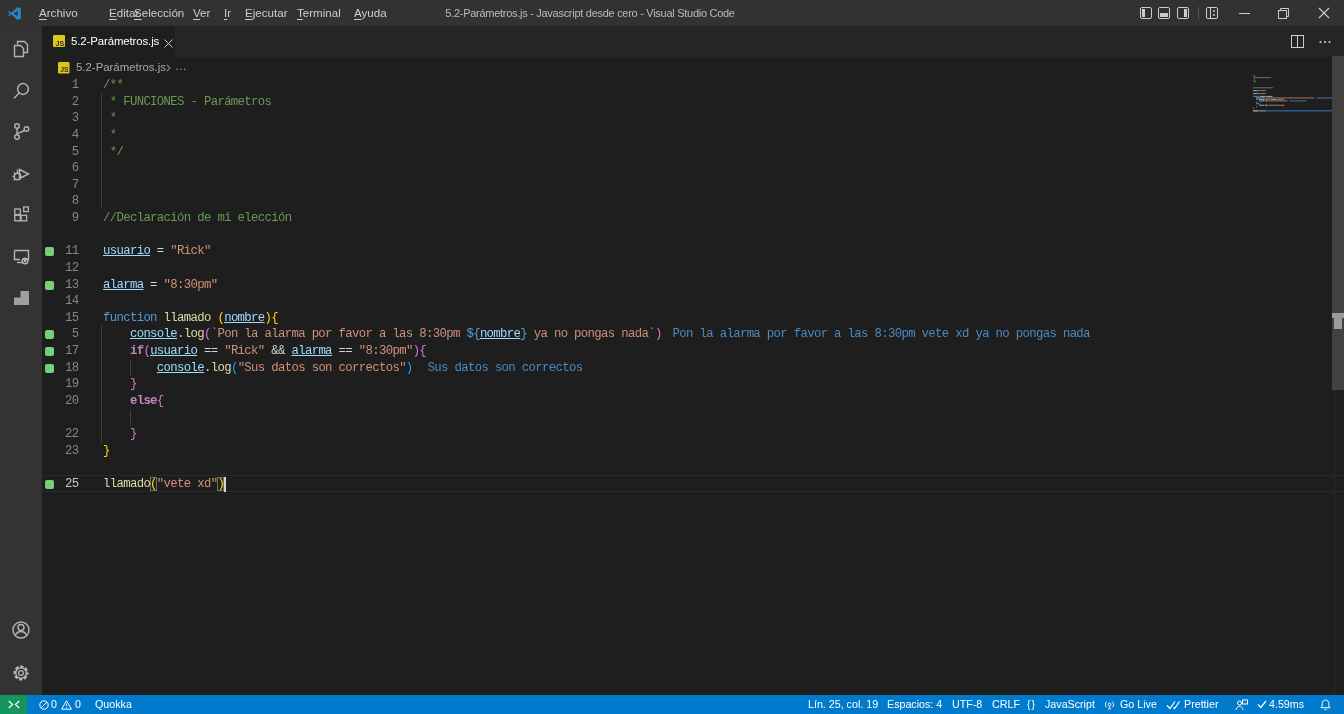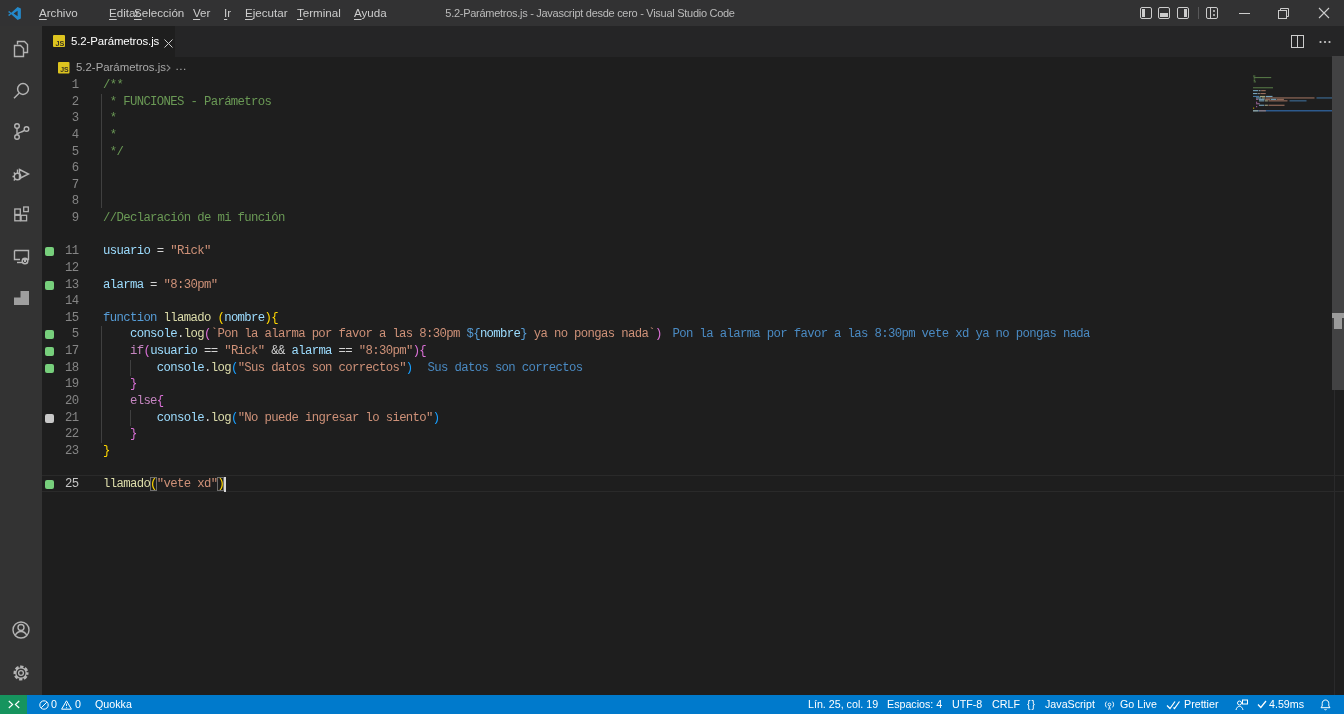--- a/index.html
+++ b/index.html
@@ -232,7 +232,7 @@
       </div>
     <div class="ln" style="top:133px">
         <span class="num">9</span>
-        <span class="code"><span class="c">//Declaración de mi función</span></span>
+        <span class="code"><span class="c">//Declaración de mi elección</span></span>
       </div>
     <div class="ln" style="top:166.25px">
         <span class="mark"></span>

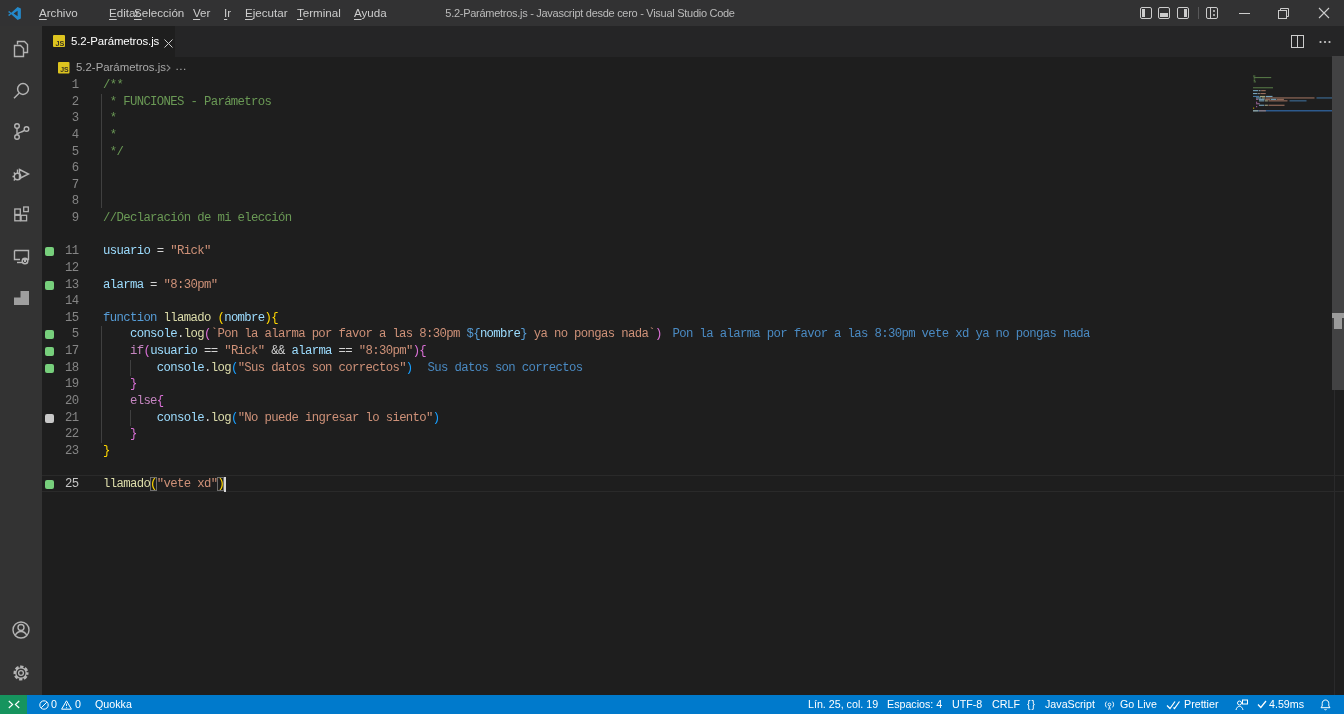--- a/index.html
+++ b/index.html
@@ -39,7 +39,7 @@
   .k { color:#569cd6; } 
   .ct{ color:#c586c0; } 
   .f { color:#dcdcaa; } 
-  .v { color:#9cdcfe; } 
+  .v { color:#9cdcfe;text-decoration:underline; } 
   .s { color:#ce9178; } 
   .b1{ color:#ffd700; } 
   .b2{ color:#da70d6; } 

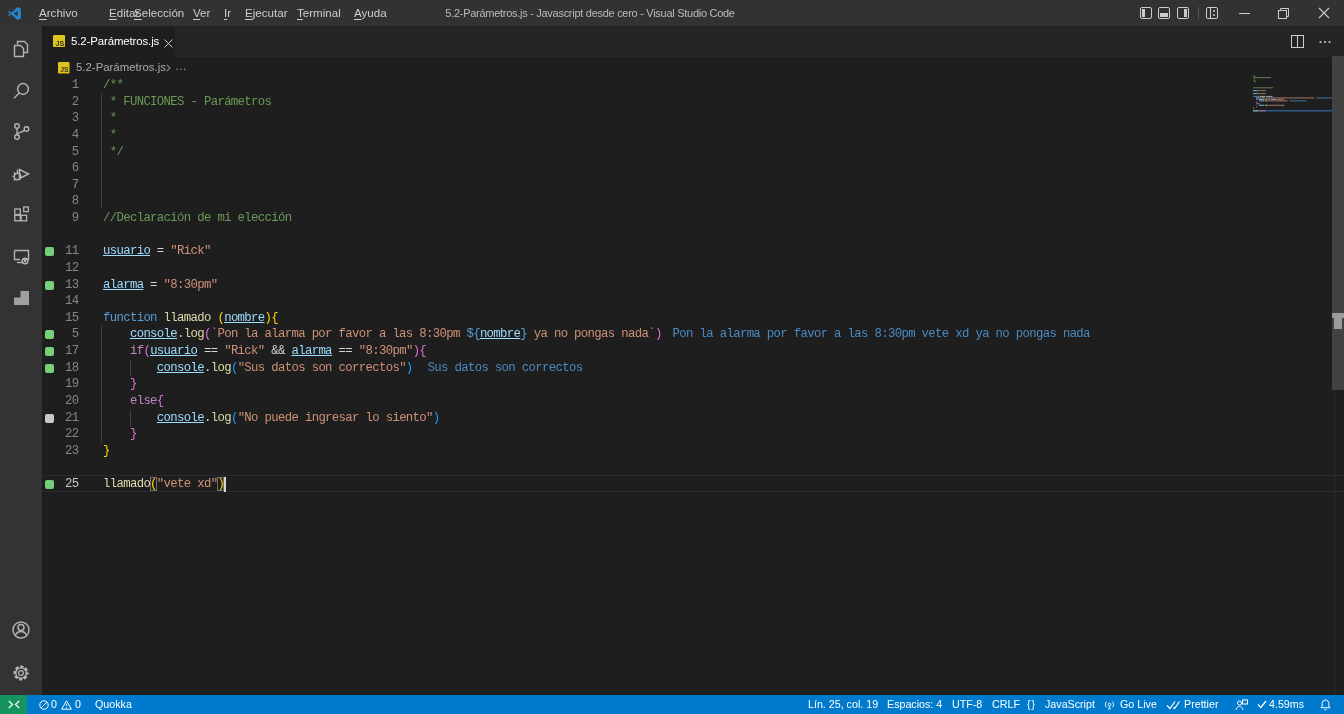--- a/index.html
+++ b/index.html
@@ -37,7 +37,7 @@
   .mark.gray { background:#c8c8c8; }
   .c { color:#6a9955; } 
   .k { color:#569cd6; } 
-  .ct{ color:#c586c0; } 
+  .ct{ color:#c586c0;font-weight:bold; } 
   .f { color:#dcdcaa; } 
   .v { color:#9cdcfe;text-decoration:underline; } 
   .s { color:#ce9178; } 

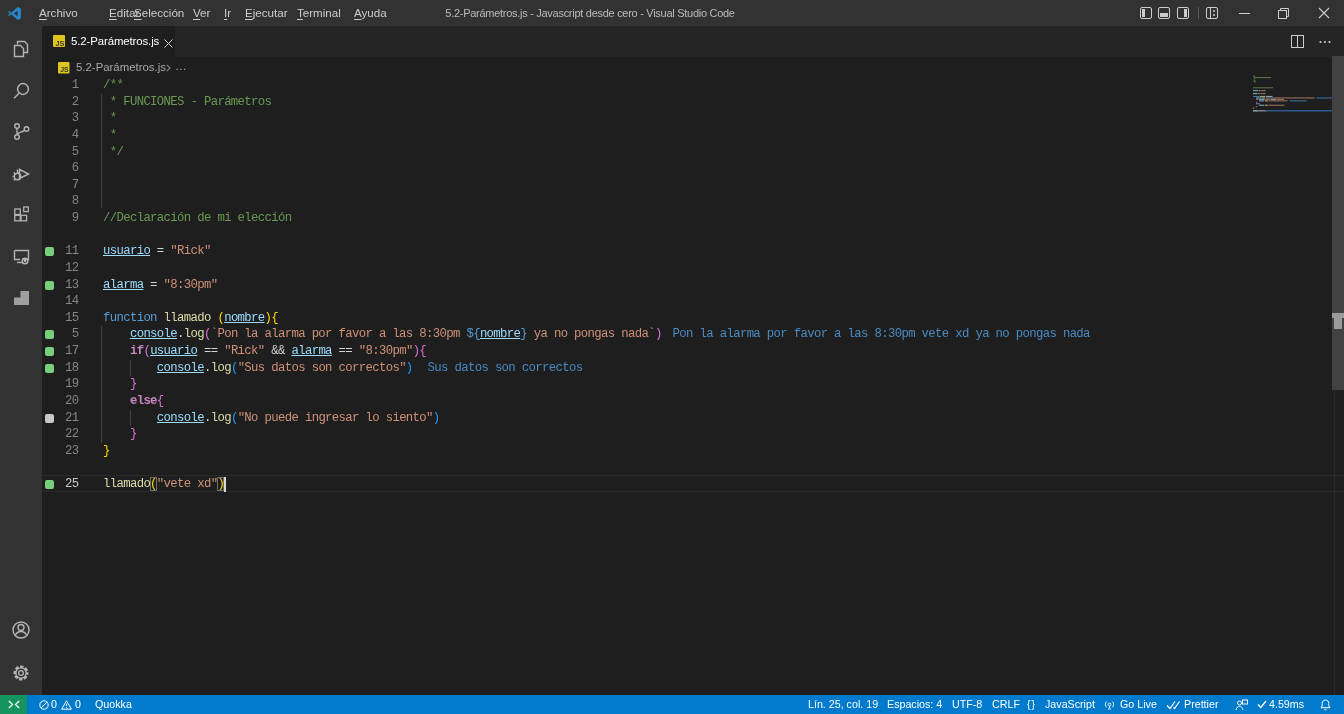--- a/index.html
+++ b/index.html
@@ -276,11 +276,6 @@
     <div class="ln" style="top:315.875px">
         <span class="num">20</span>
         <span class="code">    <span class="ct">else</span><span class="b2">{</span></span>
-      </div>
-    <div class="ln" style="top:332.5px">
-        <span class="mark gray"></span>
-        <span class="num">21</span>
-        <span class="code">        <span class="v">console</span>.<span class="f">log</span><span class="b3">(</span><span class="s">"No puede ingresar lo siento"</span><span class="b3">)</span></span>
       </div>
     <div class="ln" style="top:349.125px">
         <span class="num">22</span>

